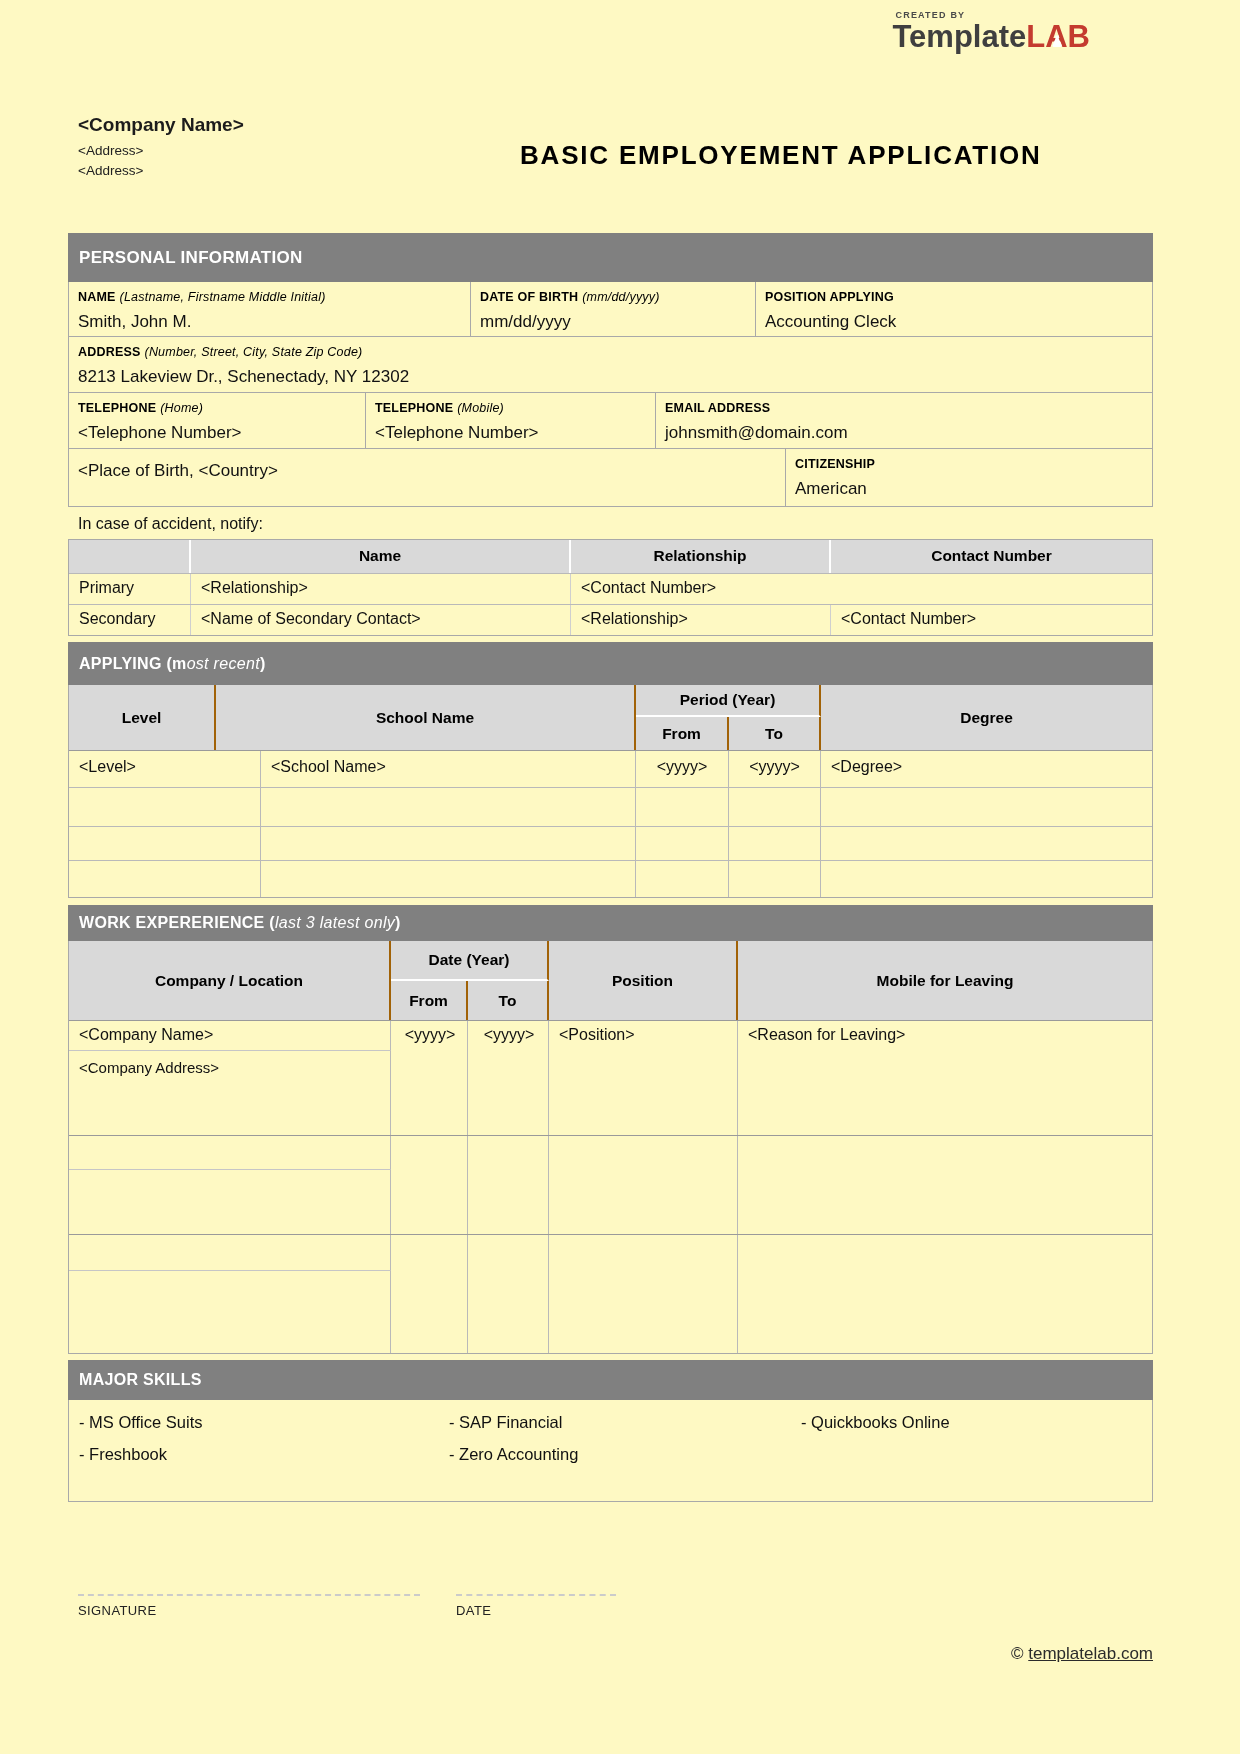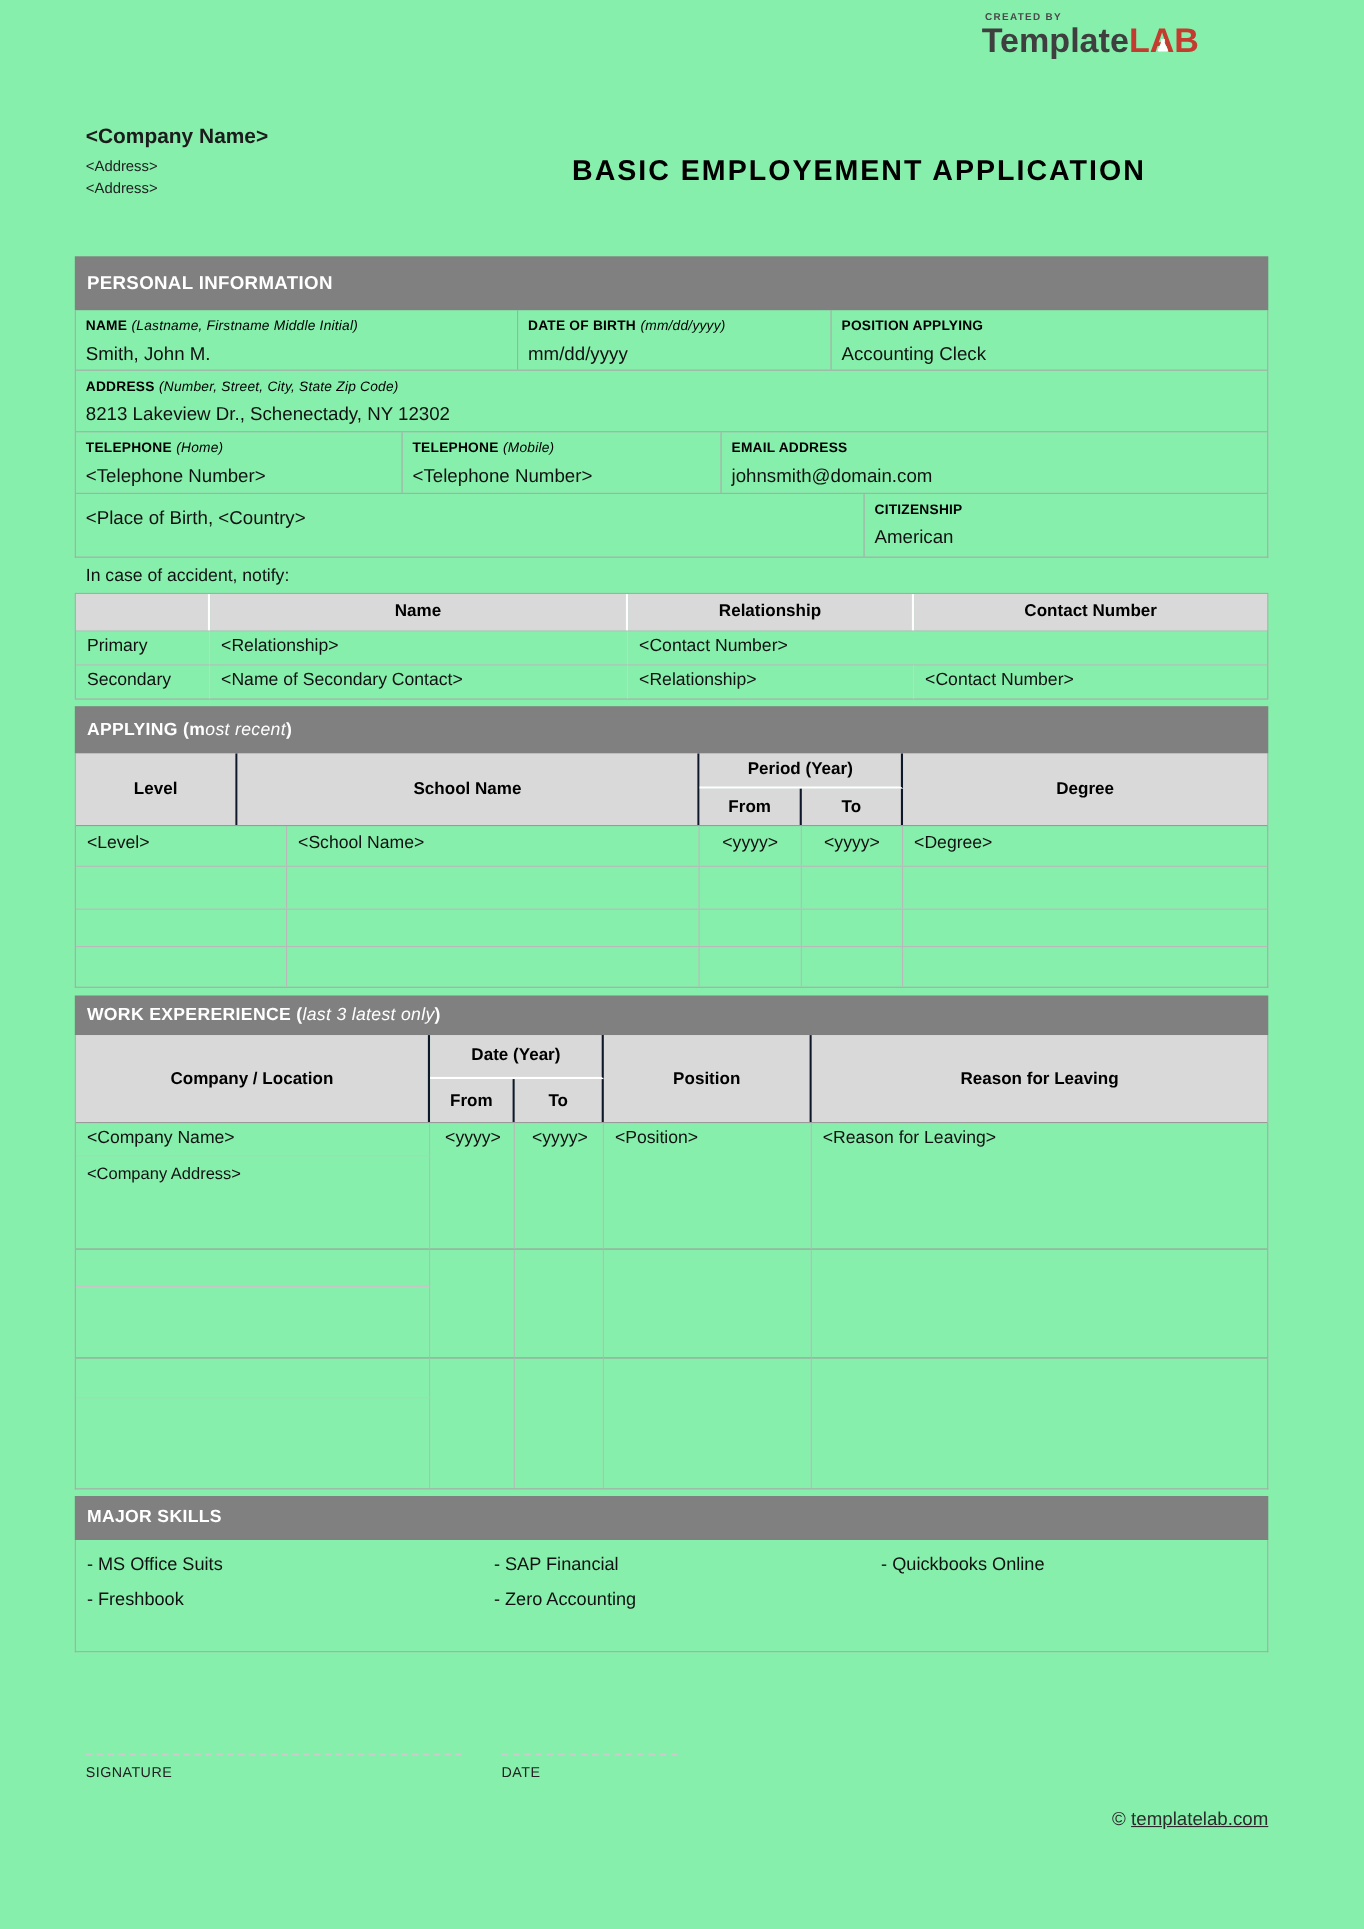--- a/index.html
+++ b/index.html
@@ -8,7 +8,7 @@
     position: relative;
     width: 1240px;
     height: 1754px;
-    background: #86efac;
+    background: #fef9c3;
     font-family: "Liberation Sans", sans-serif;
     color: #1c1c1c;
     overflow: hidden;

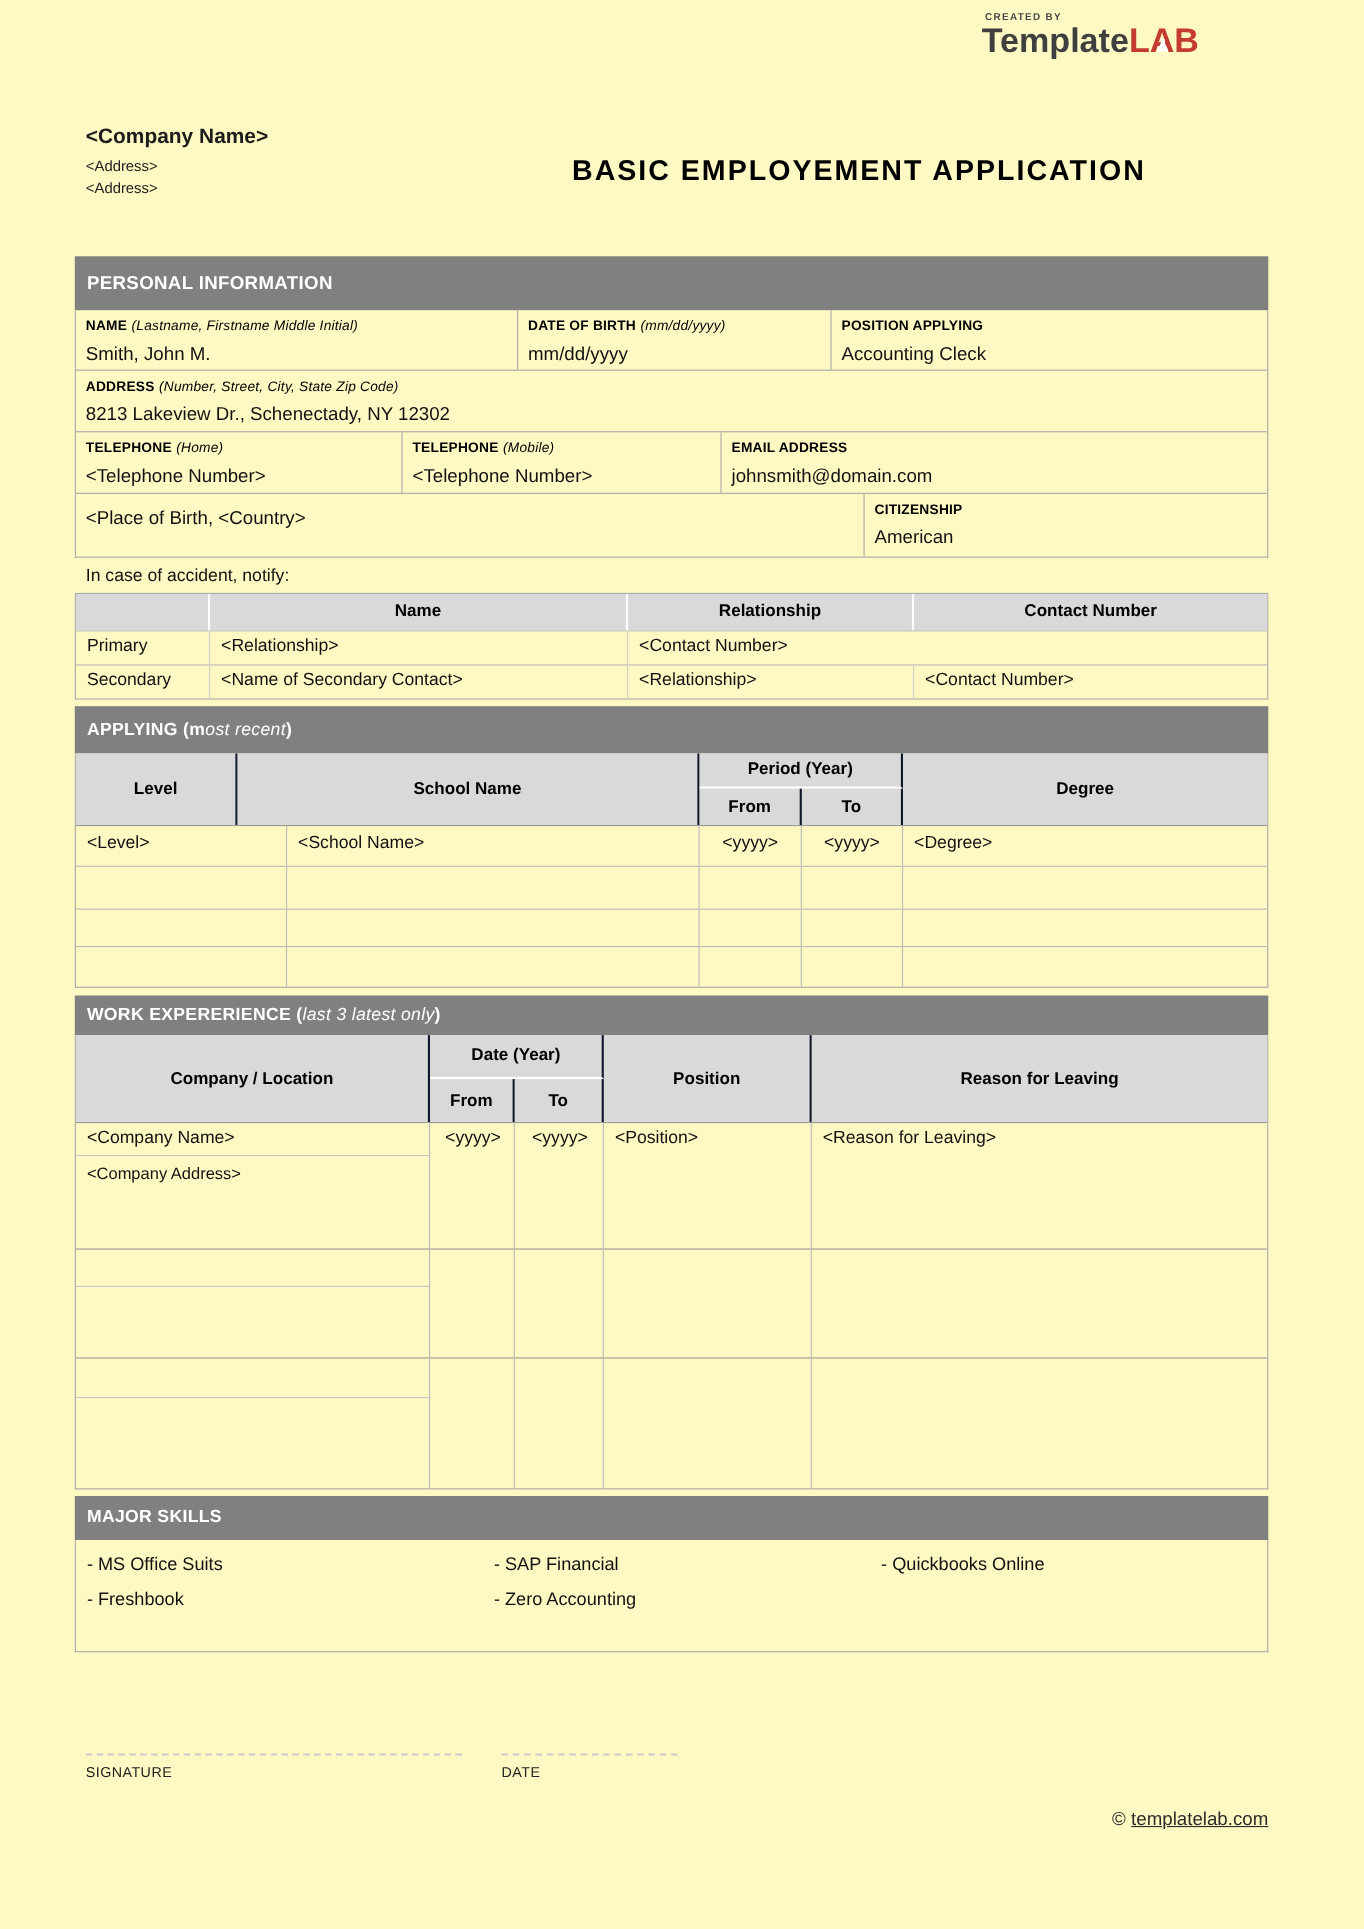--- a/index.html
+++ b/index.html
@@ -66,7 +66,7 @@
   
   .edu-table { border: 1px solid #a9a9a9; border-top: 0; }
   .edu-head { display: grid; grid-template-columns: 147px 420px 93px 92px 1fr; grid-template-rows: 32px 33px; border-bottom: 1px solid #9a9a9a; }
-  .eh-cell { background: #d9d9d9; font-weight: bold; font-size: 15.5px; display: flex; align-items: center; justify-content: center; border-right: 2px solid #0f172a; color:#000; }
+  .eh-cell { background: #d9d9d9; font-weight: bold; font-size: 15.5px; display: flex; align-items: center; justify-content: center; border-right: 2px solid #a16207; color:#000; }
   .eh-level { grid-area: 1/1/3/2; }
   .eh-school { grid-area: 1/2/3/3; }
   .eh-period { grid-area: 1/3/2/5; border-bottom: 2px solid #ffffff; }

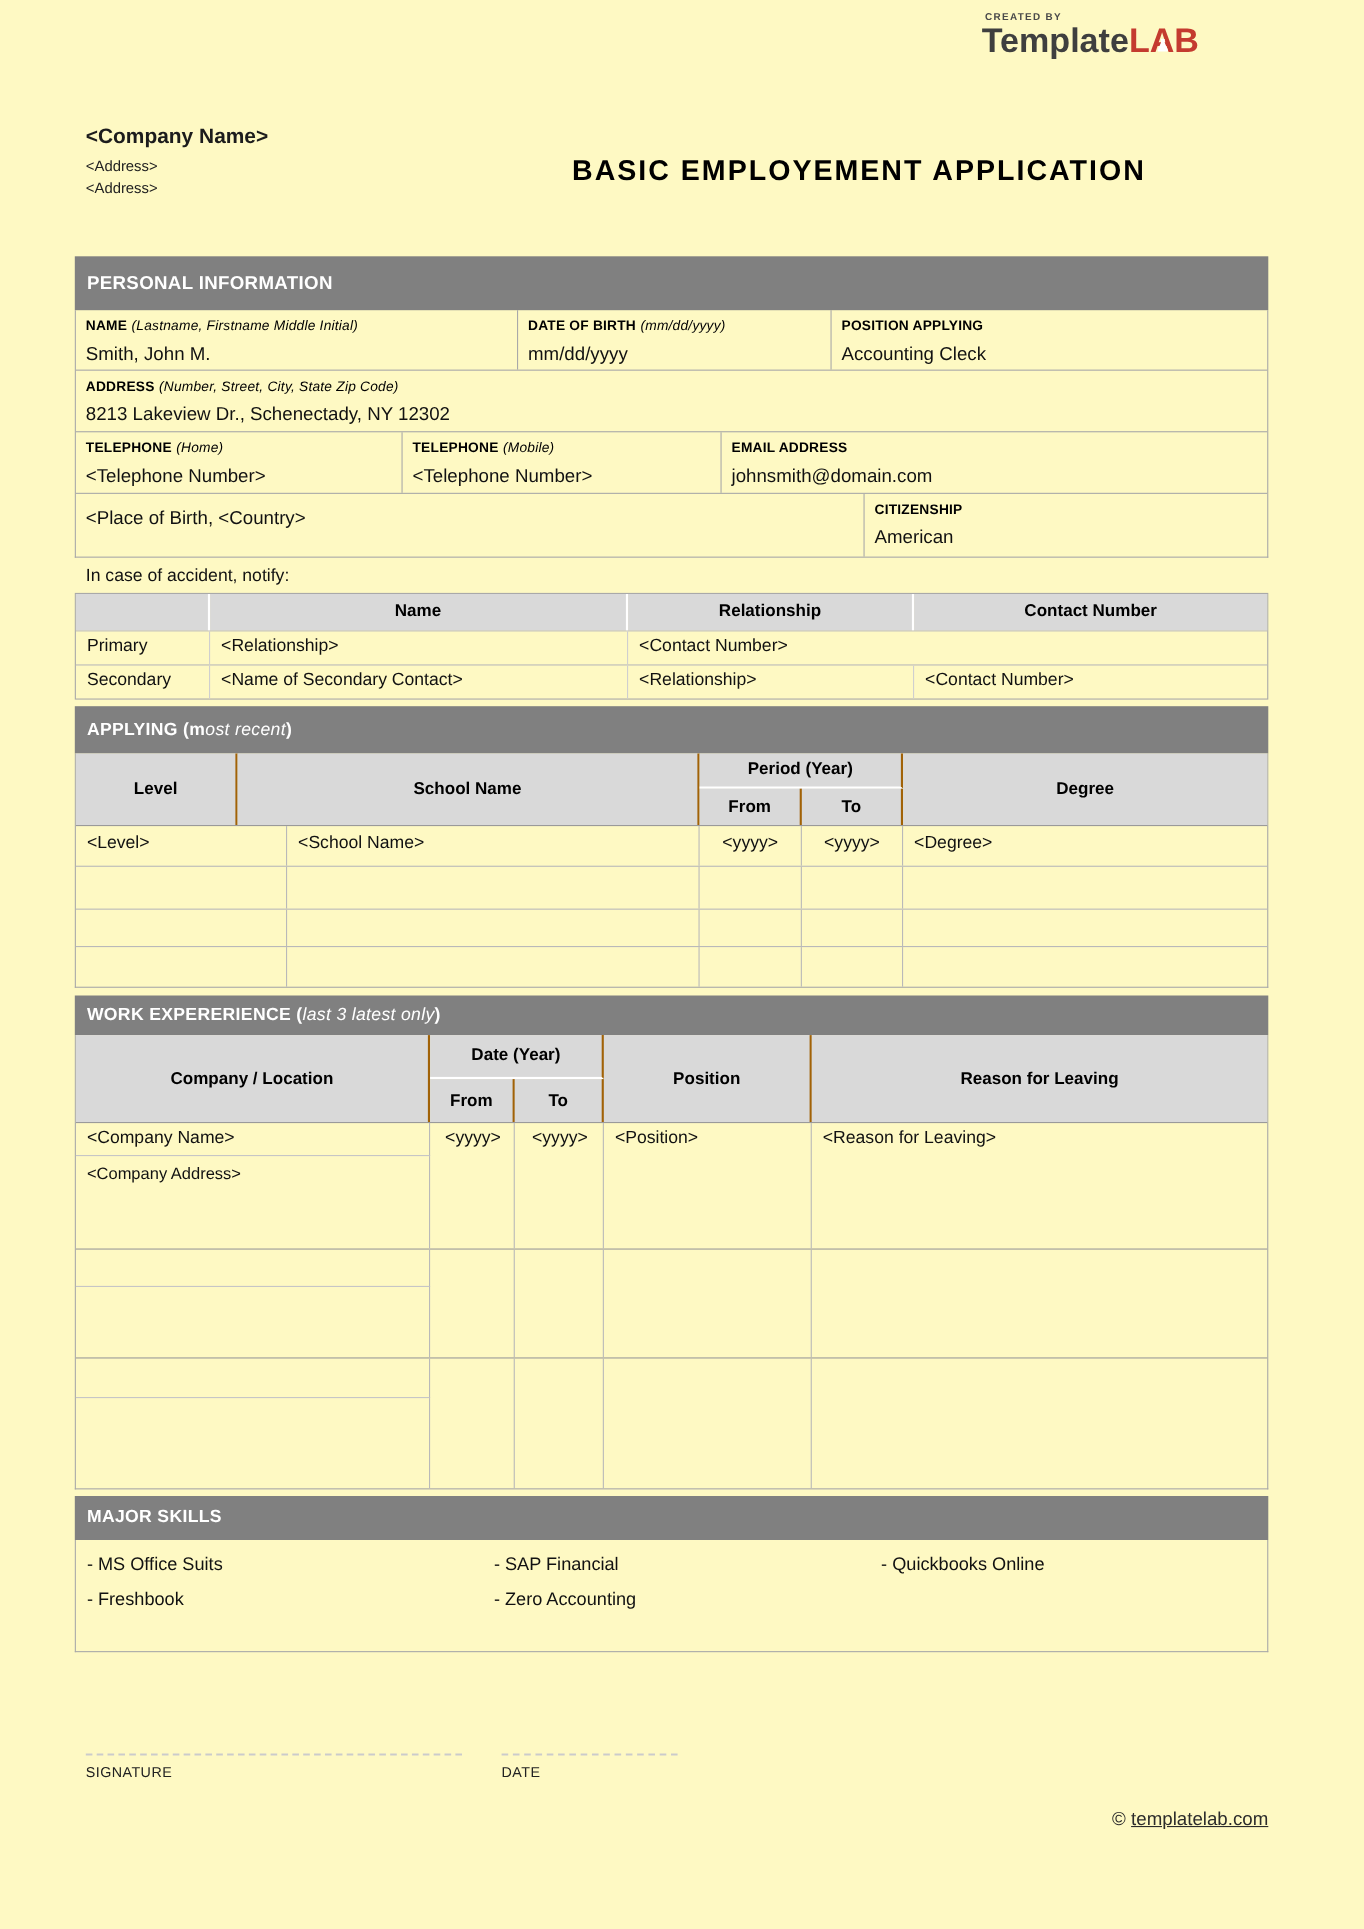--- a/index.html
+++ b/index.html
@@ -270,7 +270,7 @@
         <div class="eh-cell wh-from">From</div>
         <div class="eh-cell wh-to">To</div>
         <div class="eh-cell wh-position">Position</div>
-        <div class="eh-cell wh-reason">Reason for Leaving</div>
+        <div class="eh-cell wh-reason">Mobile for Leaving</div>
       </div>
 
       <div class="we-entry we-e1">

